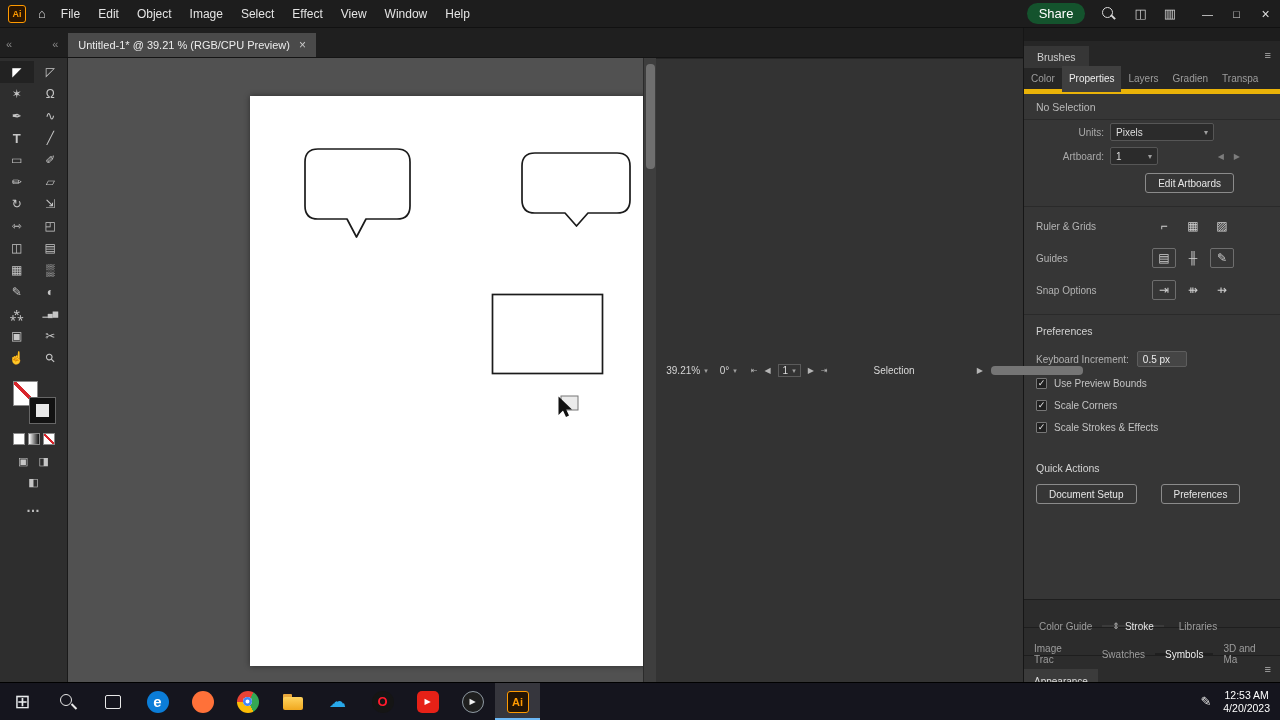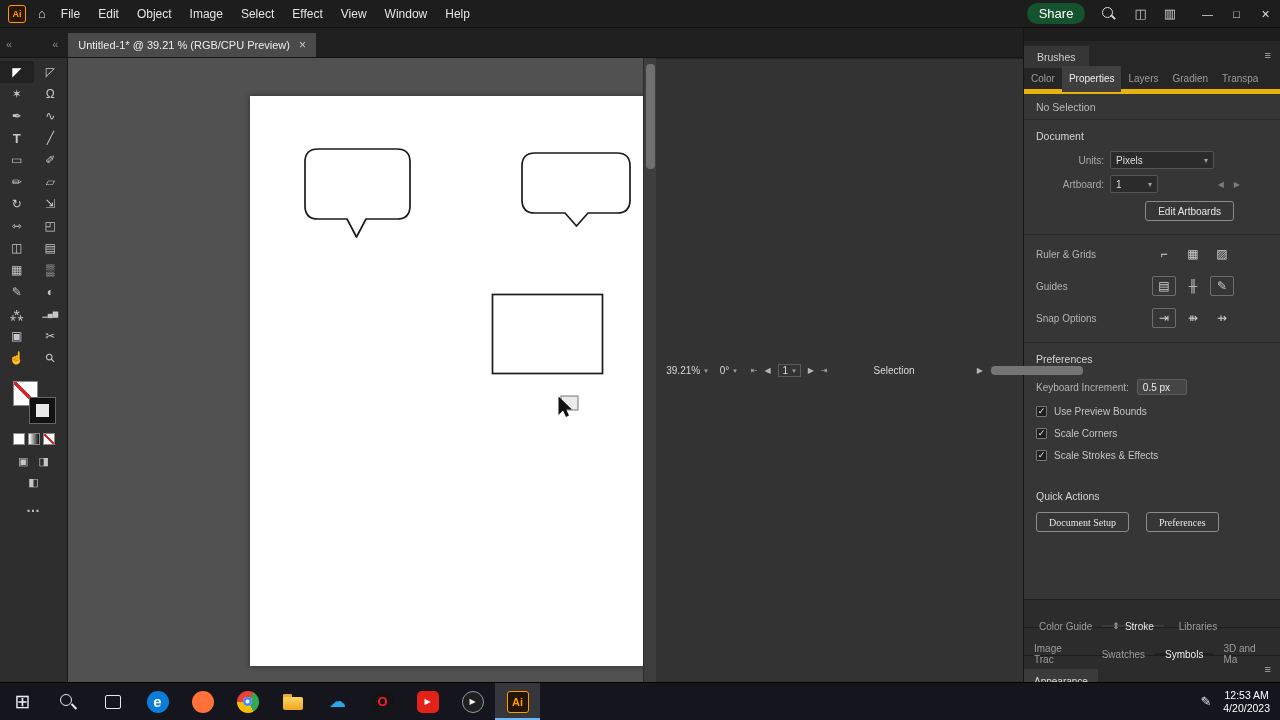--- a/index.html
+++ b/index.html
@@ -364,7 +364,6 @@
         </div>
       <div class="rp-content" data-name="properties-panel">
         <div class="rp-noselect" data-name="selection-status">No Selection</div>
-        <div class="rp-section-title" data-name="document-section-title">Document</div>
         <div class="rp-row" data-name="units-row">
           <span class="rp-label" data-name="units-label">Units:</span>
           <span class="rp-dd w104" data-name="units-dropdown">

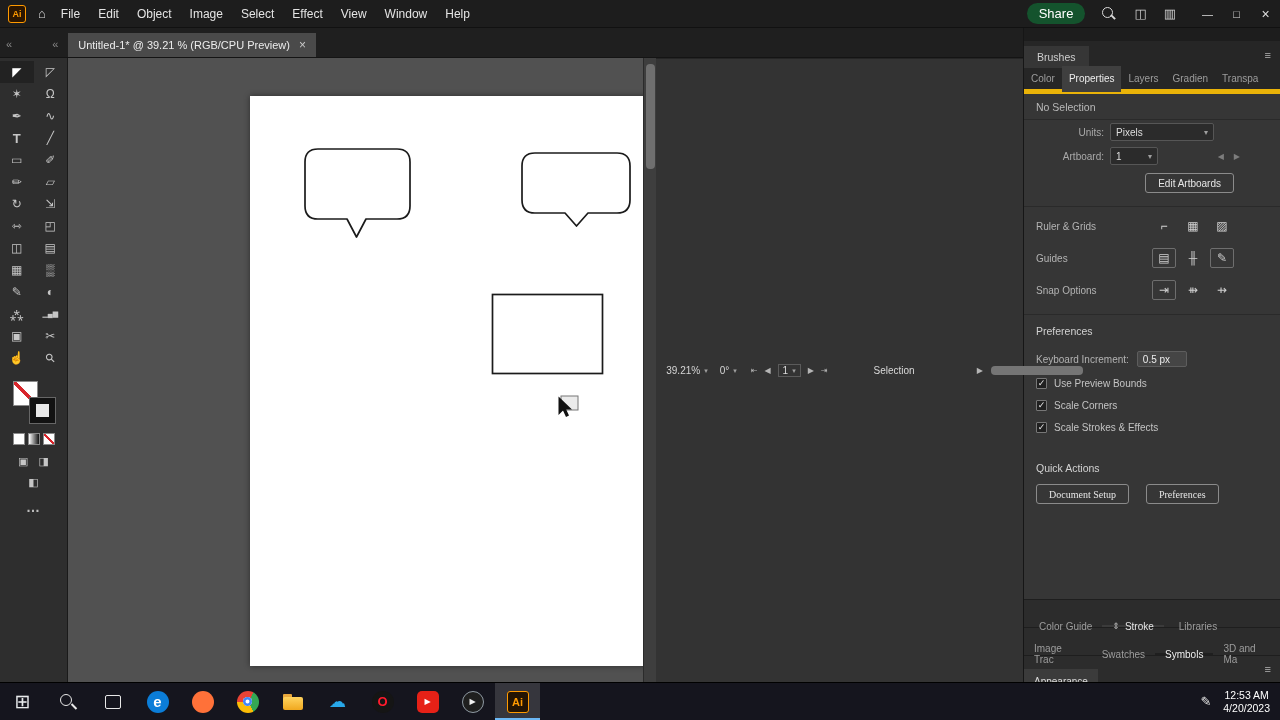--- a/index.html
+++ b/index.html
@@ -112,7 +112,7 @@
   .chk-row{display:flex;align-items:center;gap:7px;height:22px;}
   .chk{width:11px;height:11px;background:#202020;border:1px solid #777;border-radius:1px;color:#e8e8e8;font-size:9px;display:flex;align-items:center;justify-content:center;}
   .chk-label{color:#c3c3c3;}
-  .rp-qa{display:flex;gap:17px;padding:4px 12px;font-family:Liberation Serif, serif;}
+  .rp-qa{display:flex;gap:24px;padding:4px 12px;}
   .rp-bottom{flex:0 0 auto;}
   .rp-brow{height:28px;background:#2c2c2c;border-top:1px solid #1e1e1e;display:flex;align-items:stretch;}
   .btab{display:flex;align-items:center;padding:0 10px;font-size:10px;color:#9d9d9d;gap:5px;margin-top:25px;}

